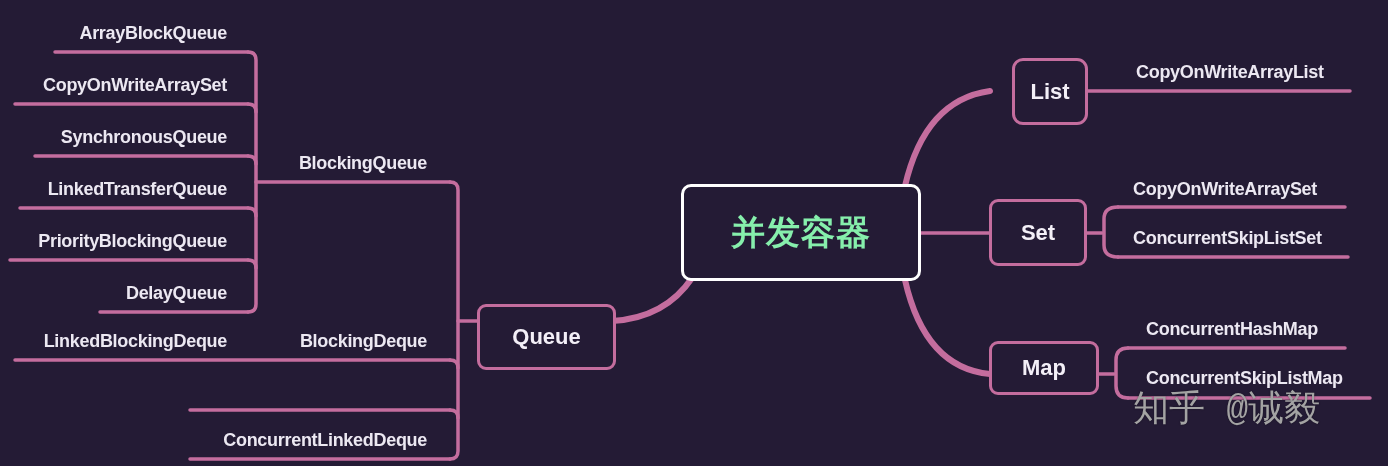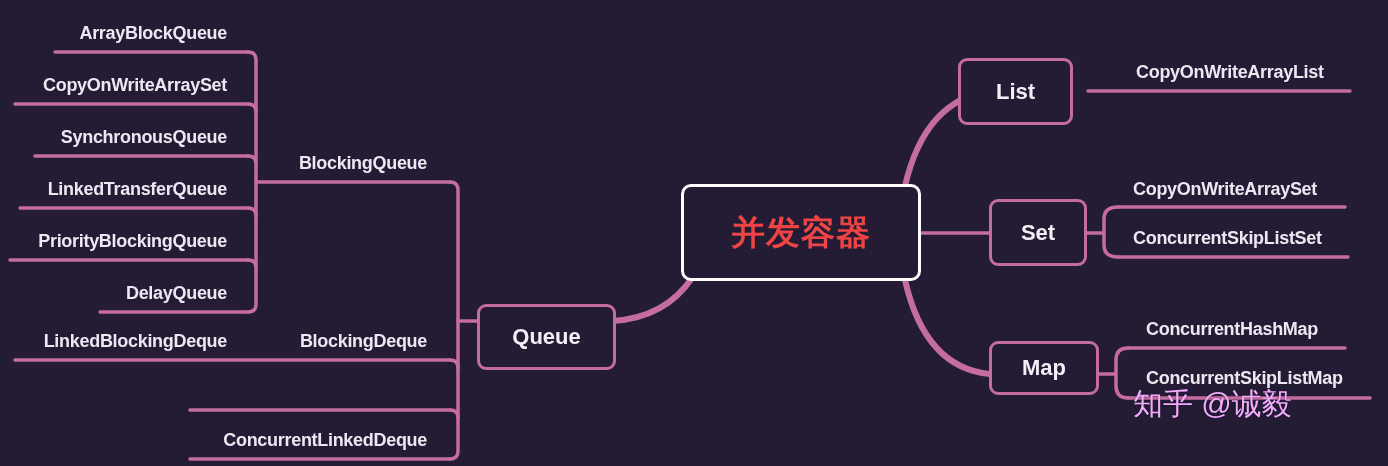--- a/index.html
+++ b/index.html
@@ -101,7 +101,7 @@
     <span>并发容器</span>
   </div>
 
-  <div class="box" style="left:958px;top:58px;width:115px;height:67px;">
+  <div class="box" style="left:1012px;top:58px;width:76px;height:67px;border-radius:11px;">
     <span>List</span>
   </div>
   <span class="leaf" style="left:1136px;top:62px;">CopyOnWriteArrayList</span>

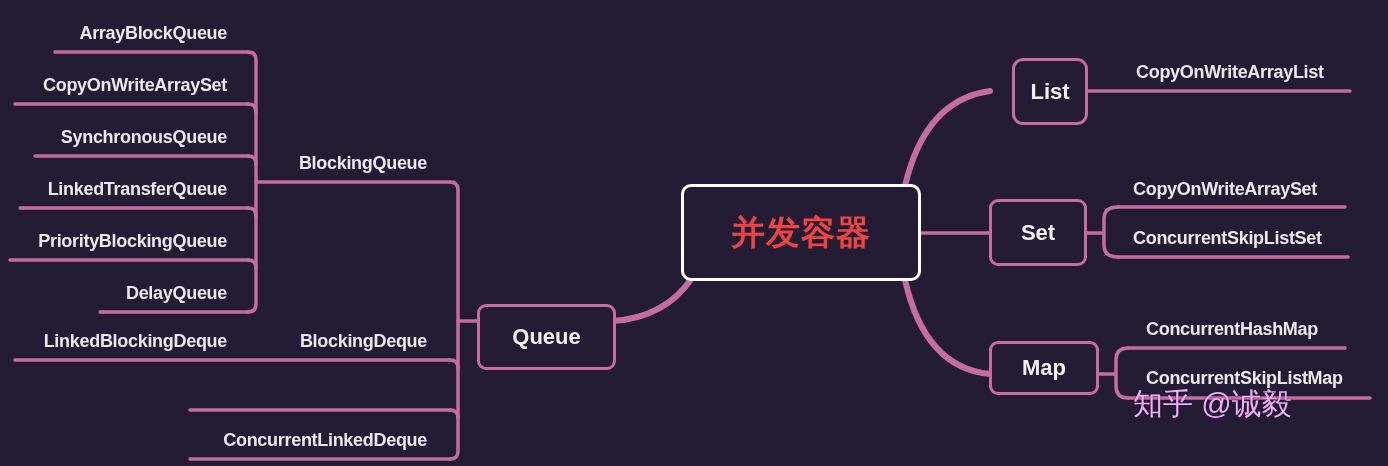--- a/index.html
+++ b/index.html
@@ -27,7 +27,7 @@
     .root {
       position: absolute; box-sizing: border-box;
       border: 3px solid #ffffff; border-radius: 10px; background: #241b35;
-      color: #ef4444; font-weight: bold; font-size: 34px; letter-spacing: 1px;
+      color: #86efac; font-weight: bold; font-size: 34px; letter-spacing: 1px;
       display: flex; align-items: center; justify-content: center;
       font-family: "DejaVu Sans", sans-serif;
     }

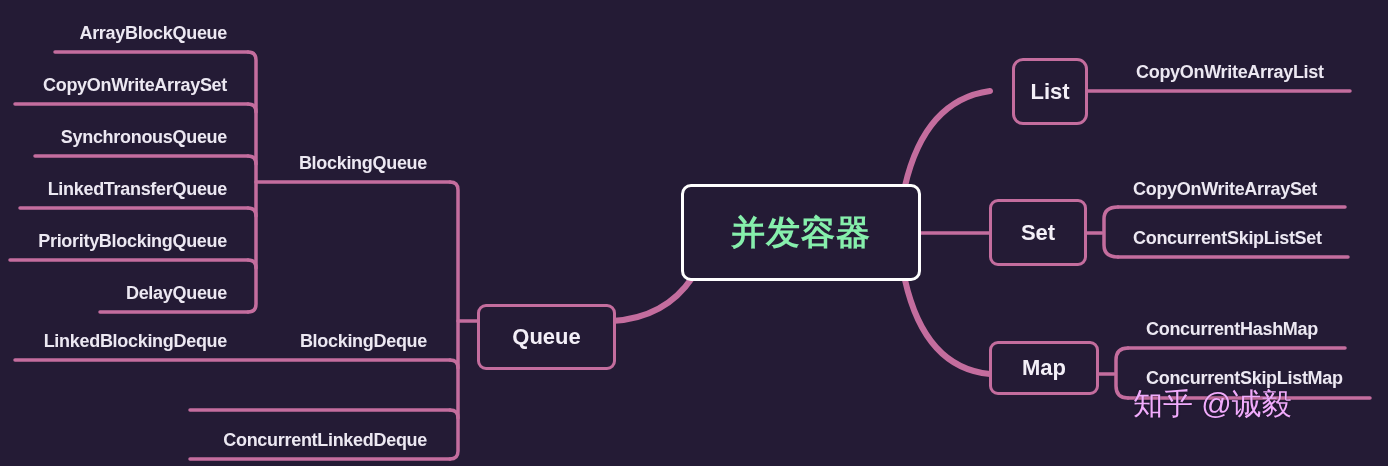--- a/index.html
+++ b/index.html
@@ -32,8 +32,8 @@
       font-family: "DejaVu Sans", sans-serif;
     }
     .watermark {
-      position: absolute; color: #f0abfc; font-size: 30px; white-space: nowrap;
-      font-family: Liberation Sans, sans-serif; font-weight: normal;
+      position: absolute; color: #a3a3a3; font-size: 36px; white-space: nowrap;
+      font-family: Liberation Mono, monospace; font-weight: normal;
       text-shadow: 0 0 2px rgba(0,0,0,0.4);
     }
   </style>

